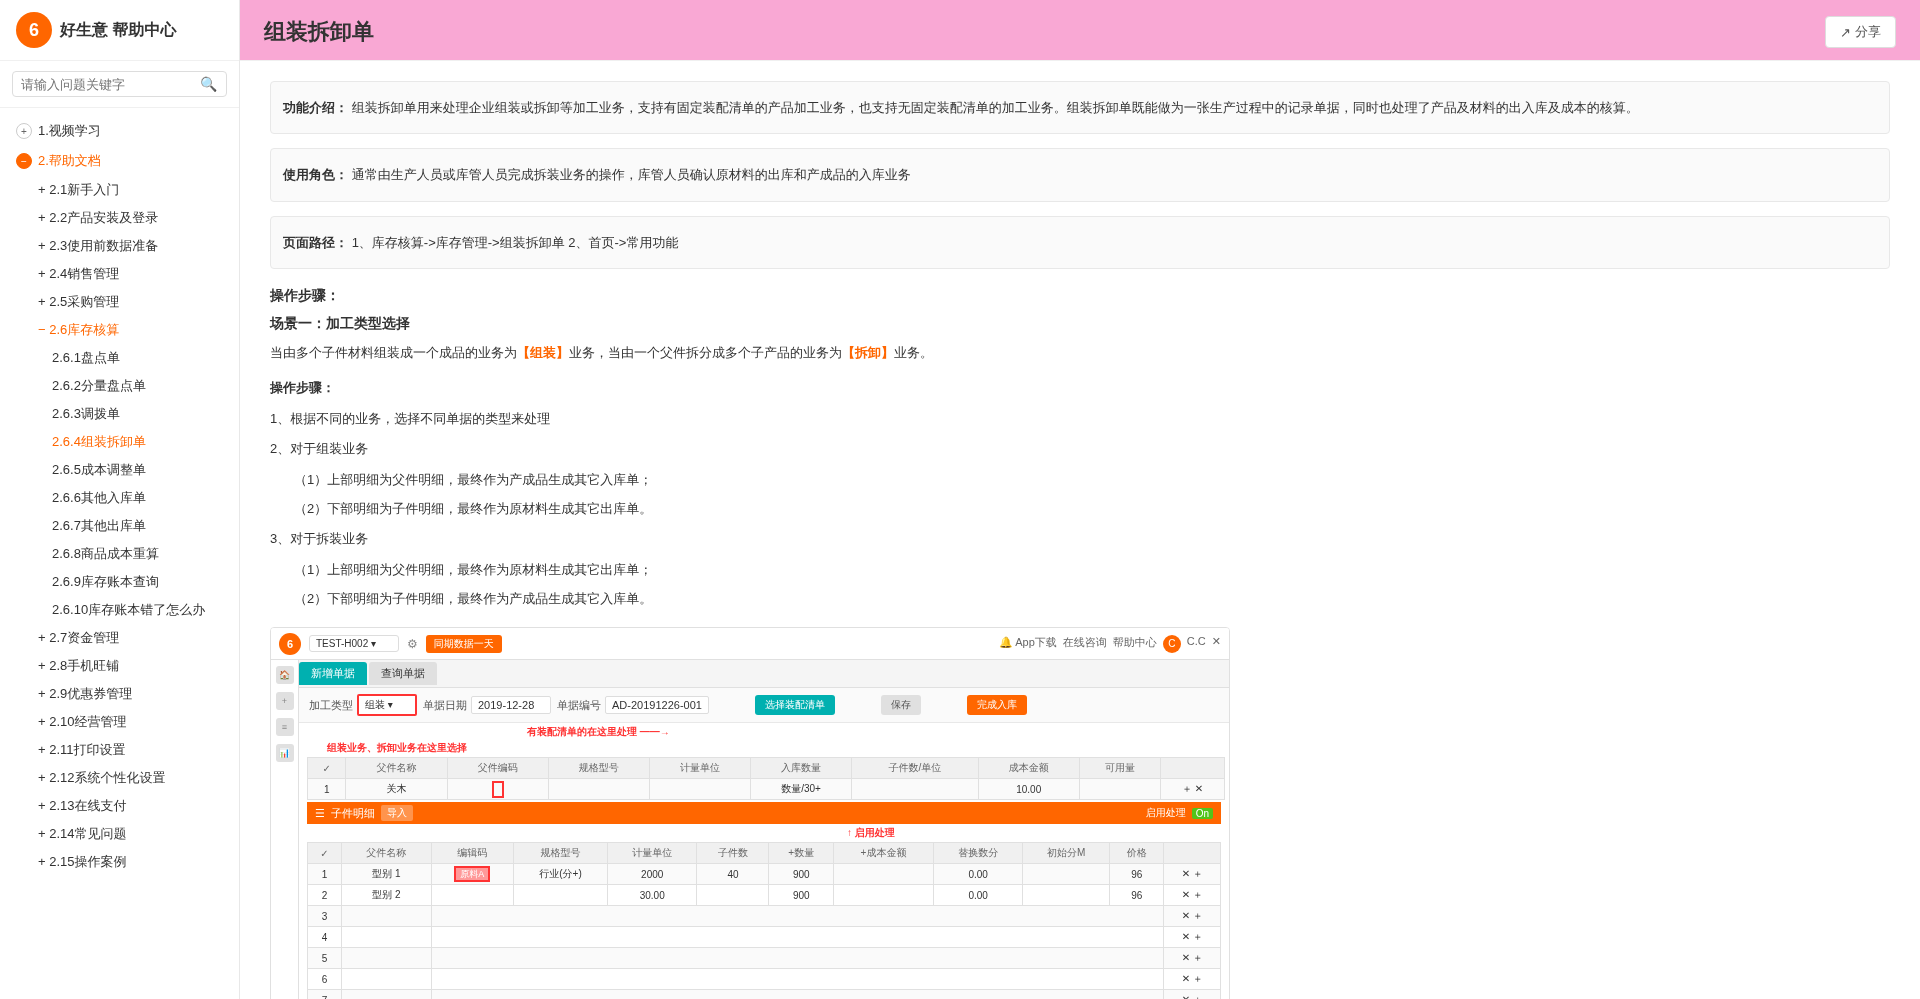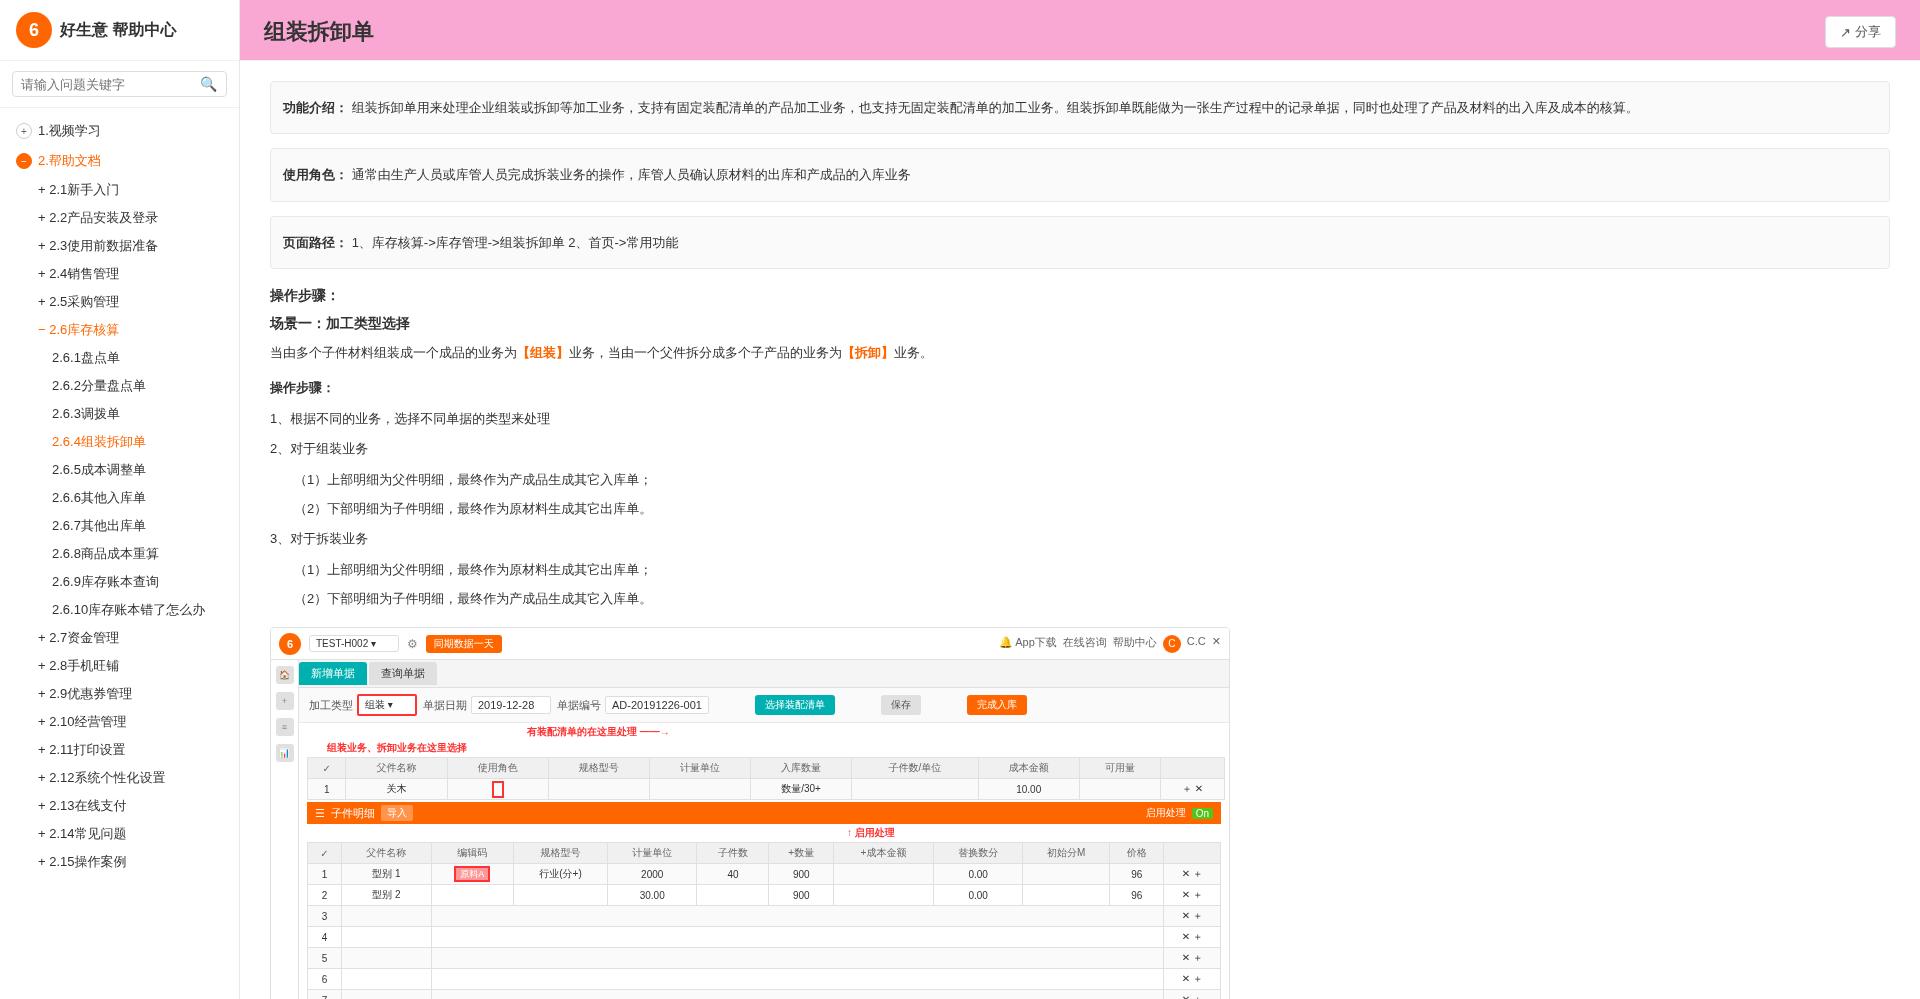--- a/index.html
+++ b/index.html
@@ -568,7 +568,7 @@
                   <tr>
                     <th>✓</th>
                     <th>父件名称</th>
-                    <th>使用角色</th>
+                    <th>父件编码</th>
                     <th>规格型号</th>
                     <th>计量单位</th>
                     <th>入库数量</th>

